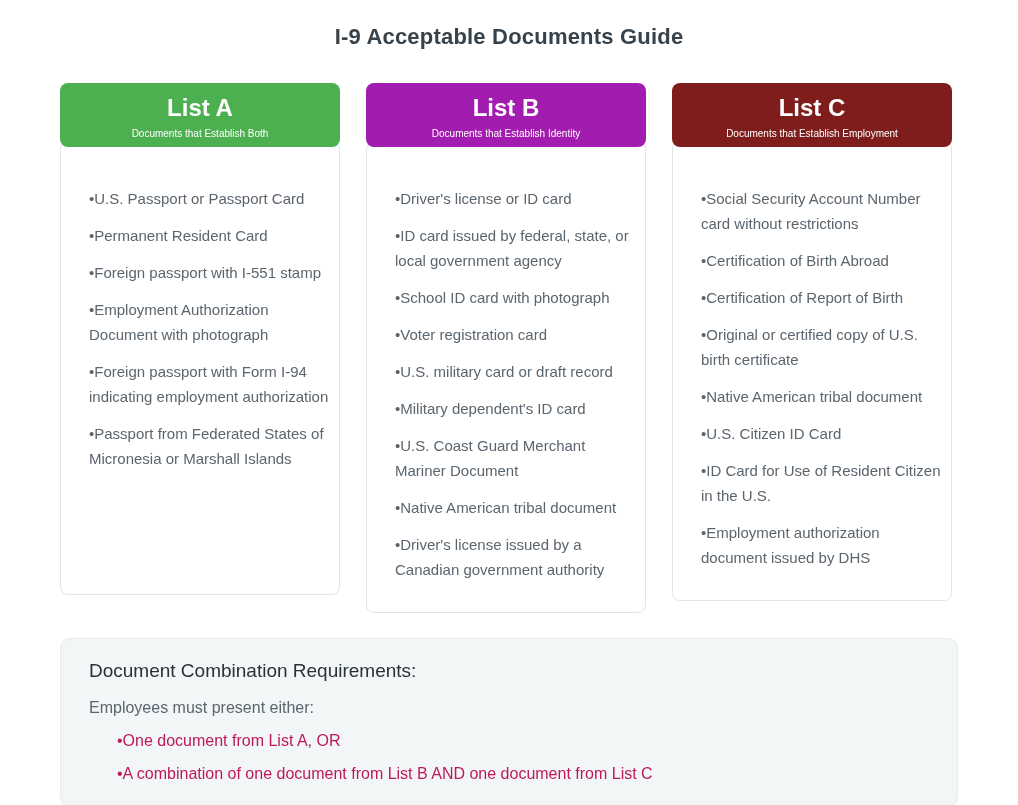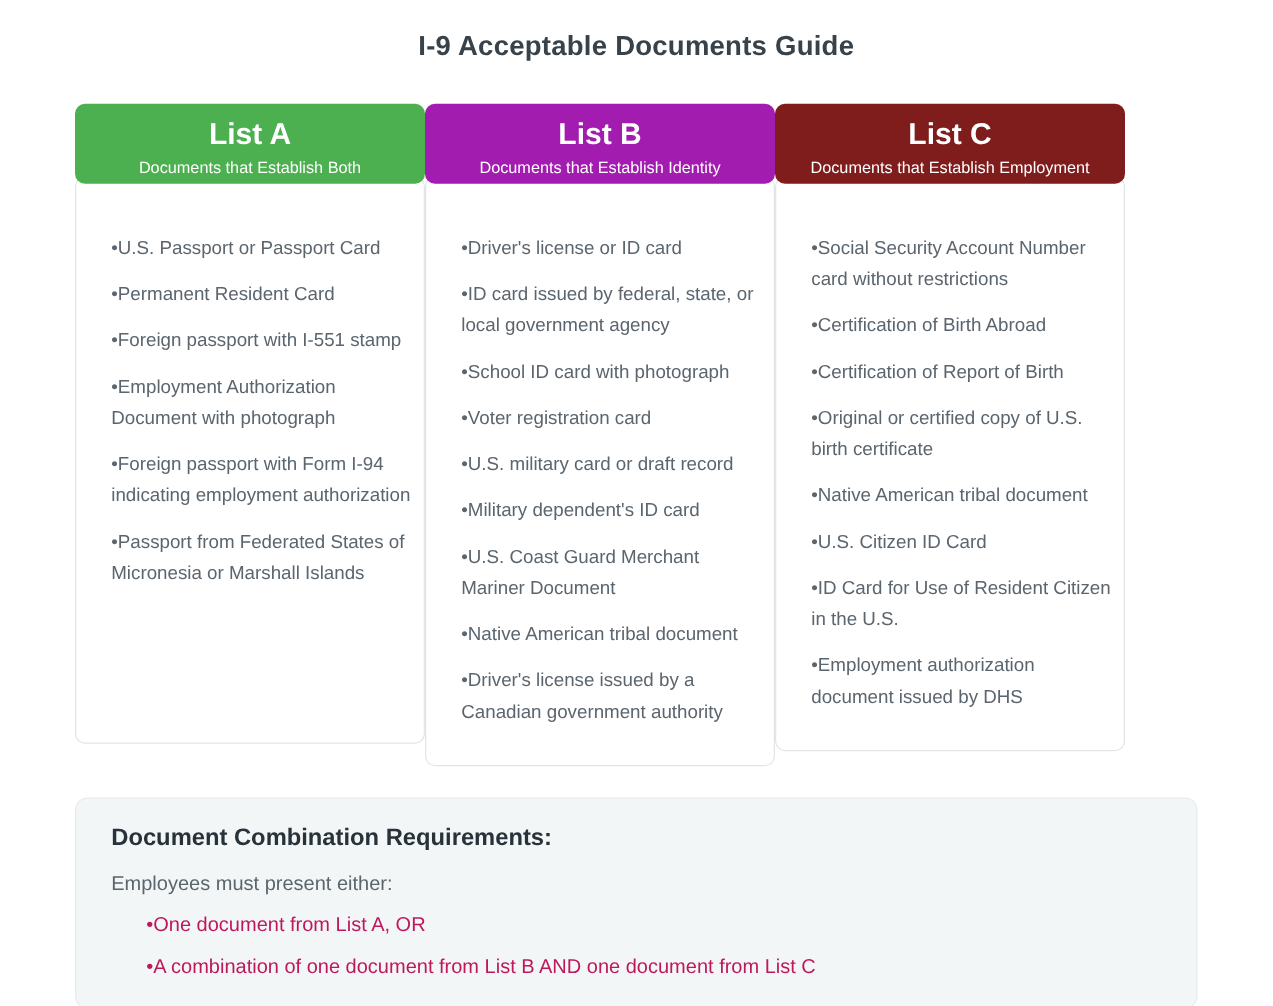--- a/index.html
+++ b/index.html
@@ -23,6 +23,7 @@
 
   .columns {
     display: flex;
+    gap: 26px;
     padding: 0 60px;
     margin-top: 33px;
   }

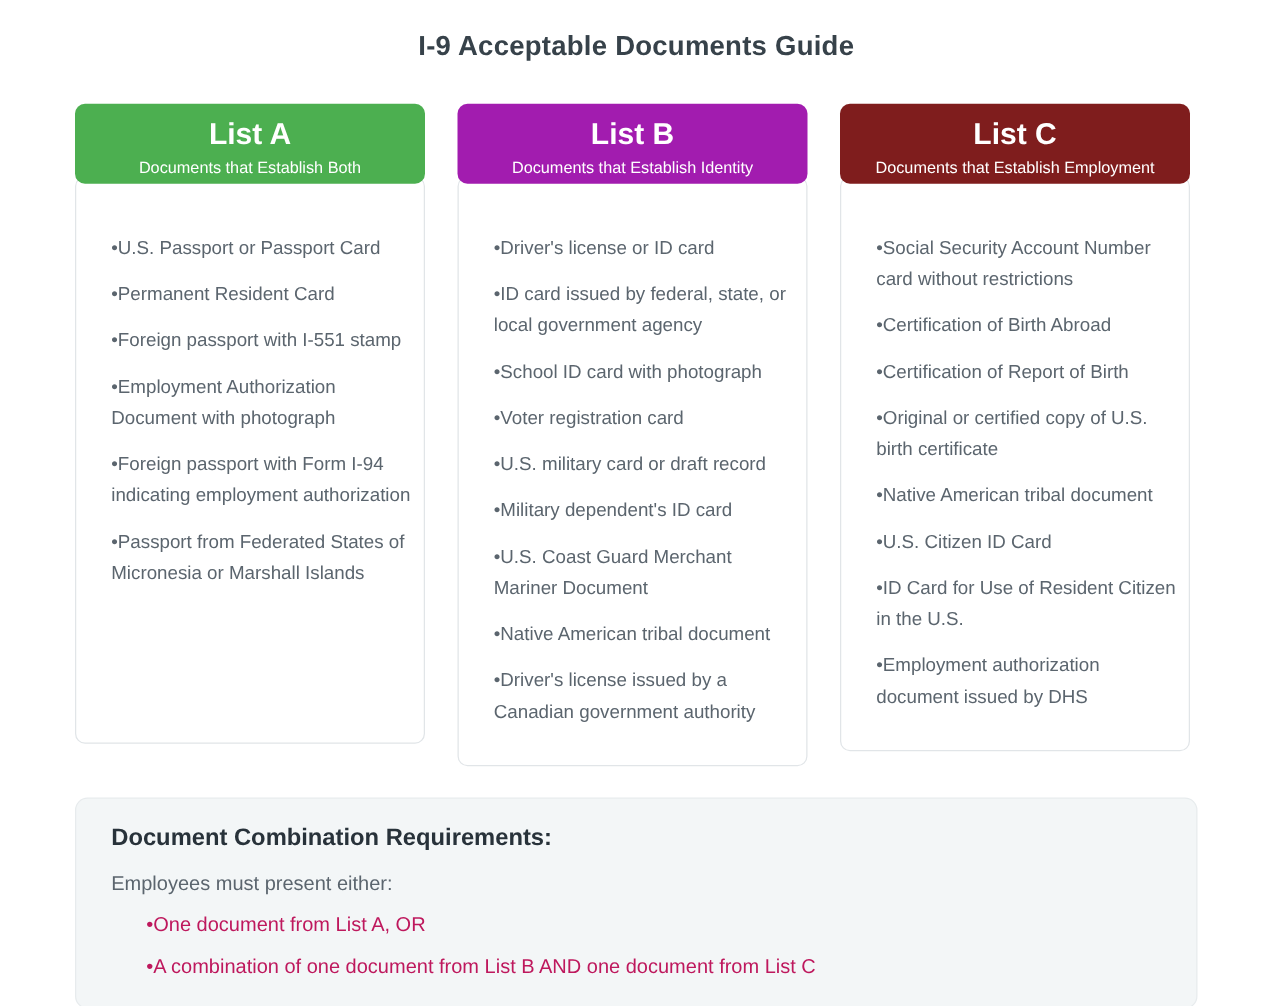--- a/index.html
+++ b/index.html
@@ -40,7 +40,7 @@
     overflow: hidden;
   }
   .list-title   { font-size: 24px; font-weight: 700; line-height: 31px; }
-  .list-subtitle{ font-size: 13px; line-height: 17px; margin-top: 2px; }
+  .list-subtitle{ font-size: 10px; line-height: 17px; margin-top: 2px; }
 
   .col-card {
     position: relative;

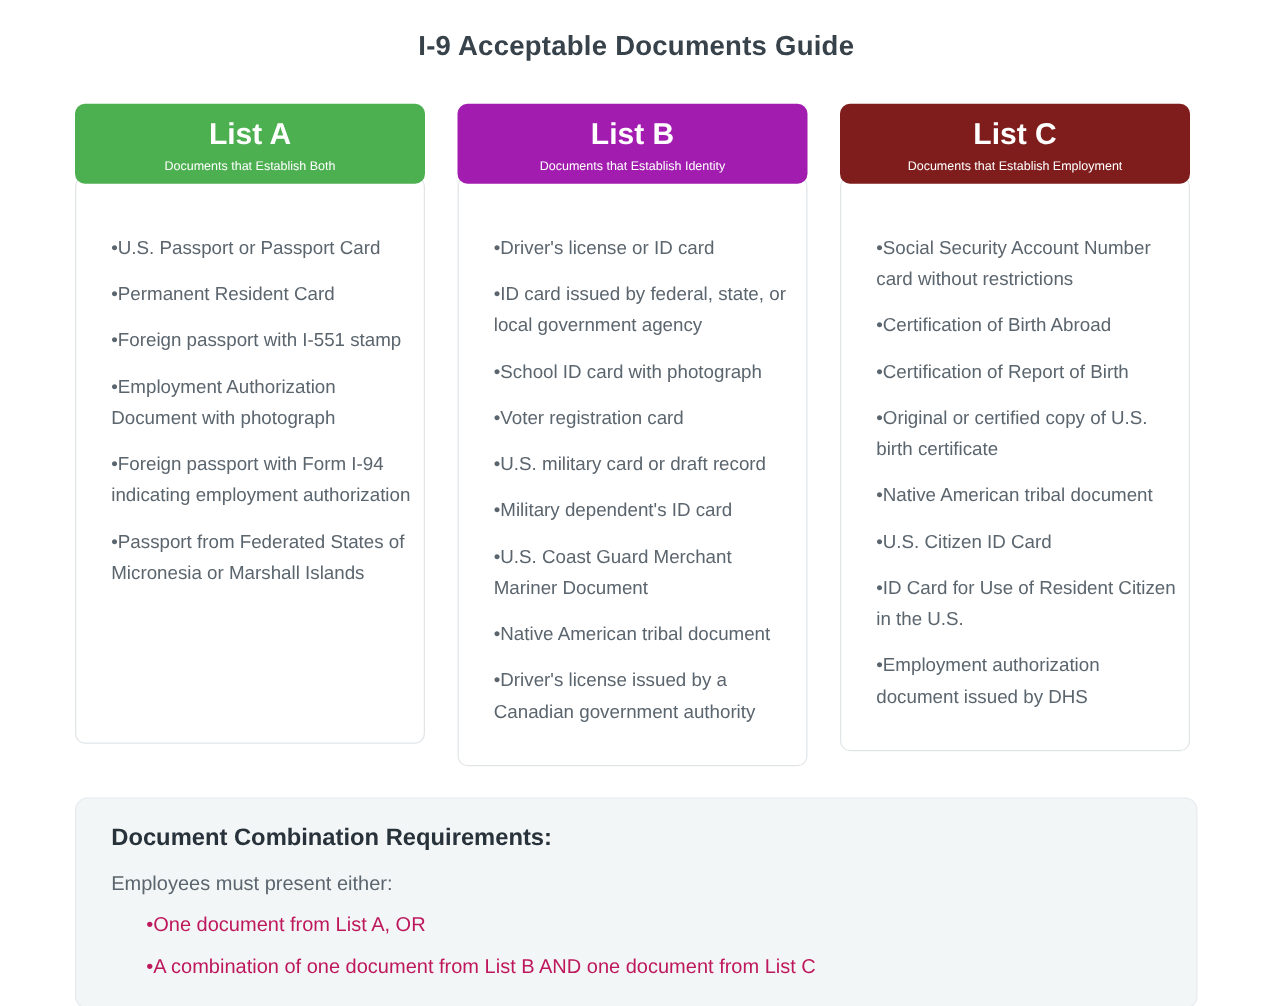--- a/index.html
+++ b/index.html
@@ -72,7 +72,7 @@
   .combo-heading {
     margin: 0 0 17px;
     font-size: 19px;
-    font-weight: 700;
+    font-weight: 400;
     color: #28323a;
   }
   .combo-intro {

